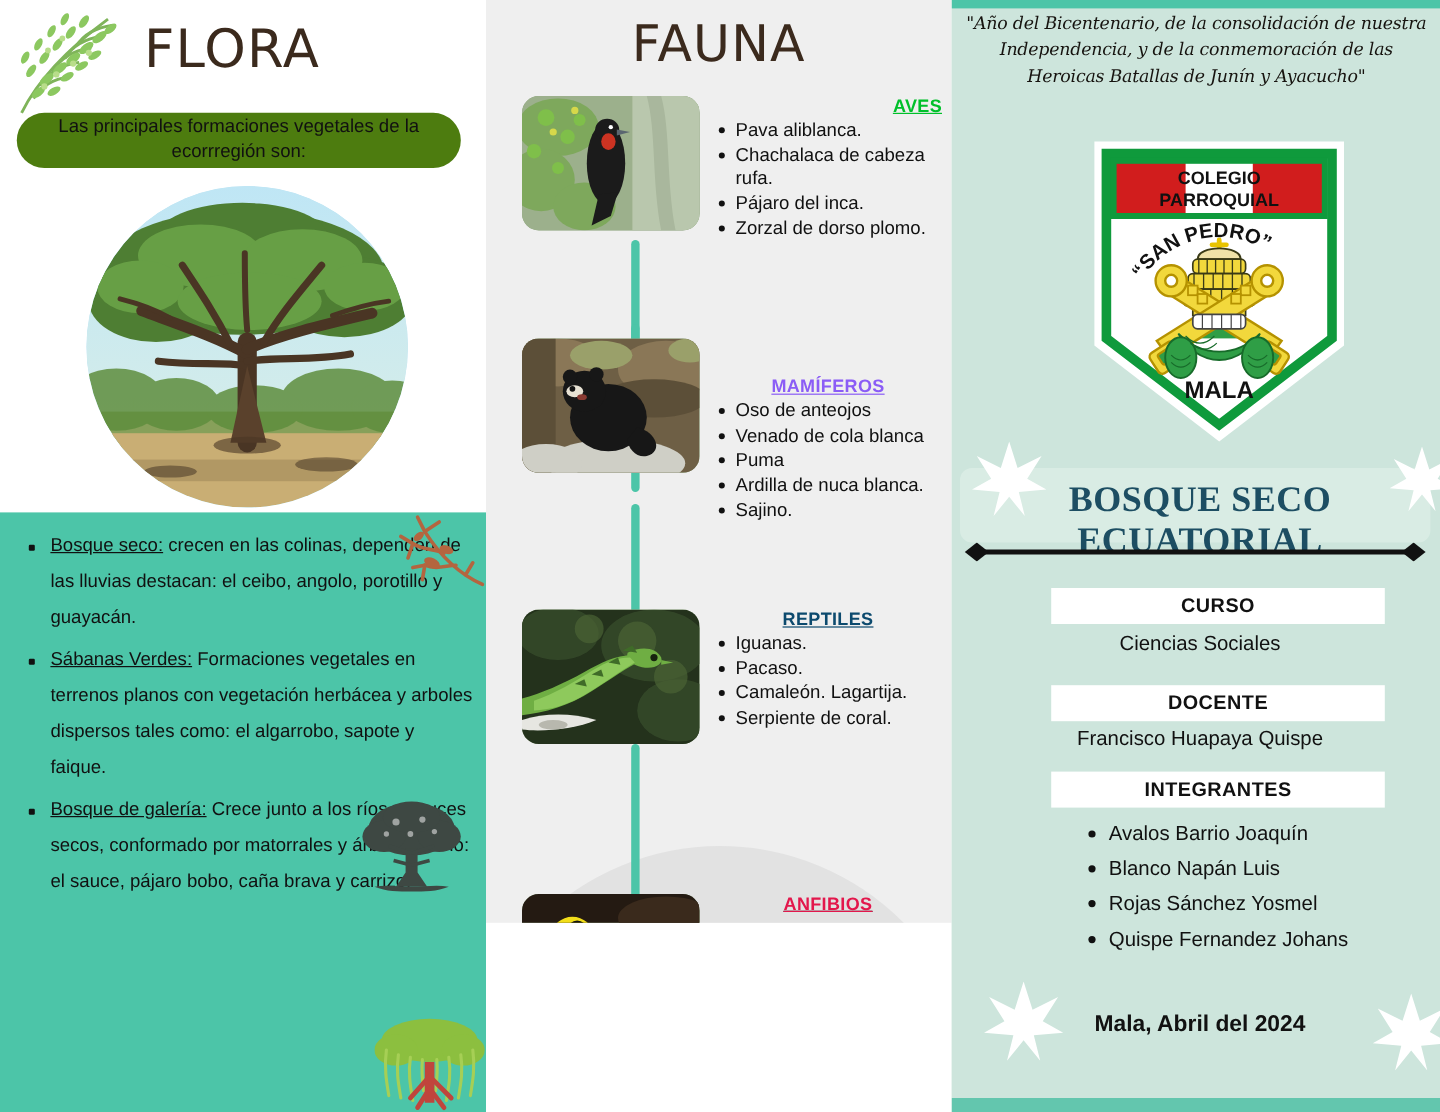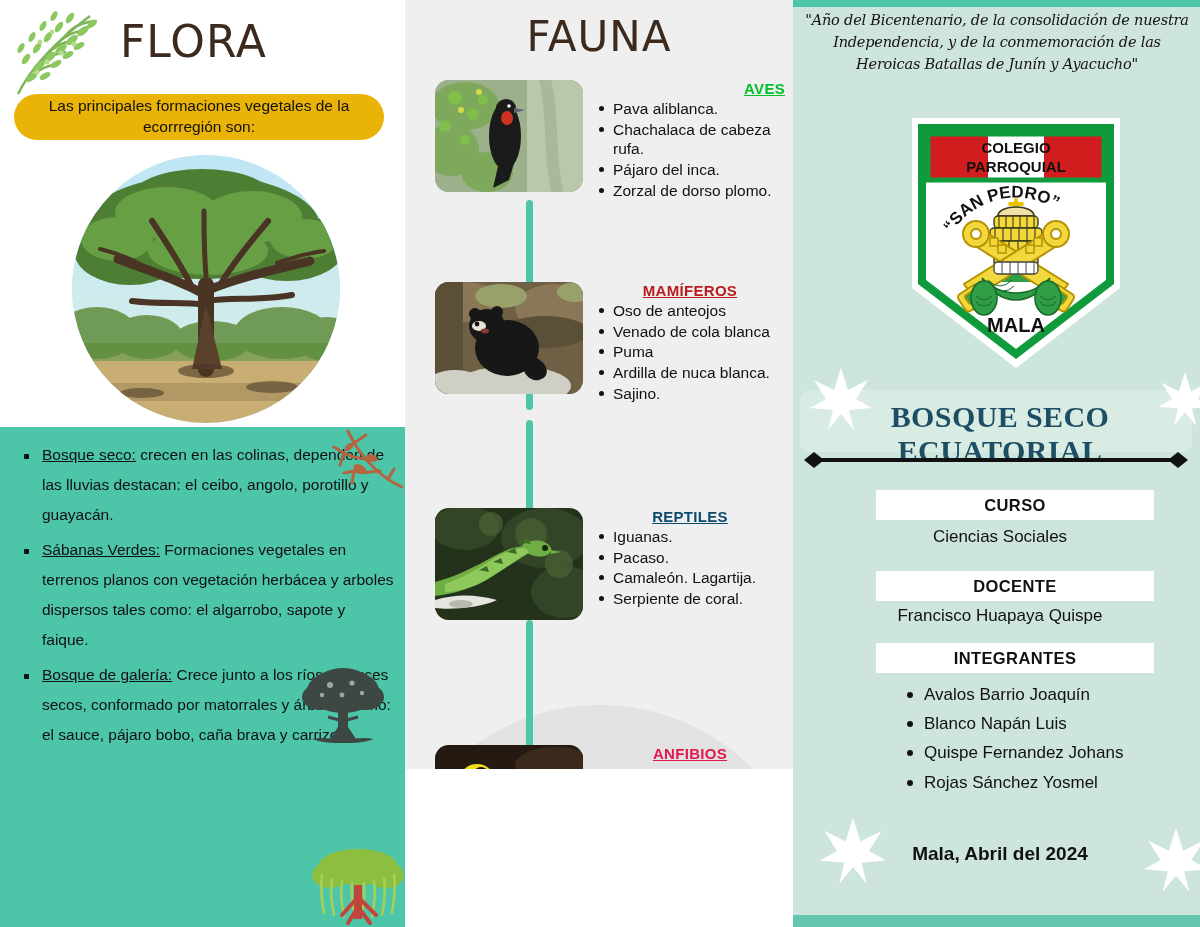--- a/index.html
+++ b/index.html
@@ -27,7 +27,7 @@
   }
   .flora-callout {
     position:absolute; left:14px; top:94px; width:370px; height:46px;
-    background:#eab308; border-radius:28px;
+    background:#4d7c0f; border-radius:28px;
     display:flex; align-items:center; justify-content:center;
     text-align:center; font-size:15.5px; color:#111; line-height:1.35;
     padding:4px 16px;

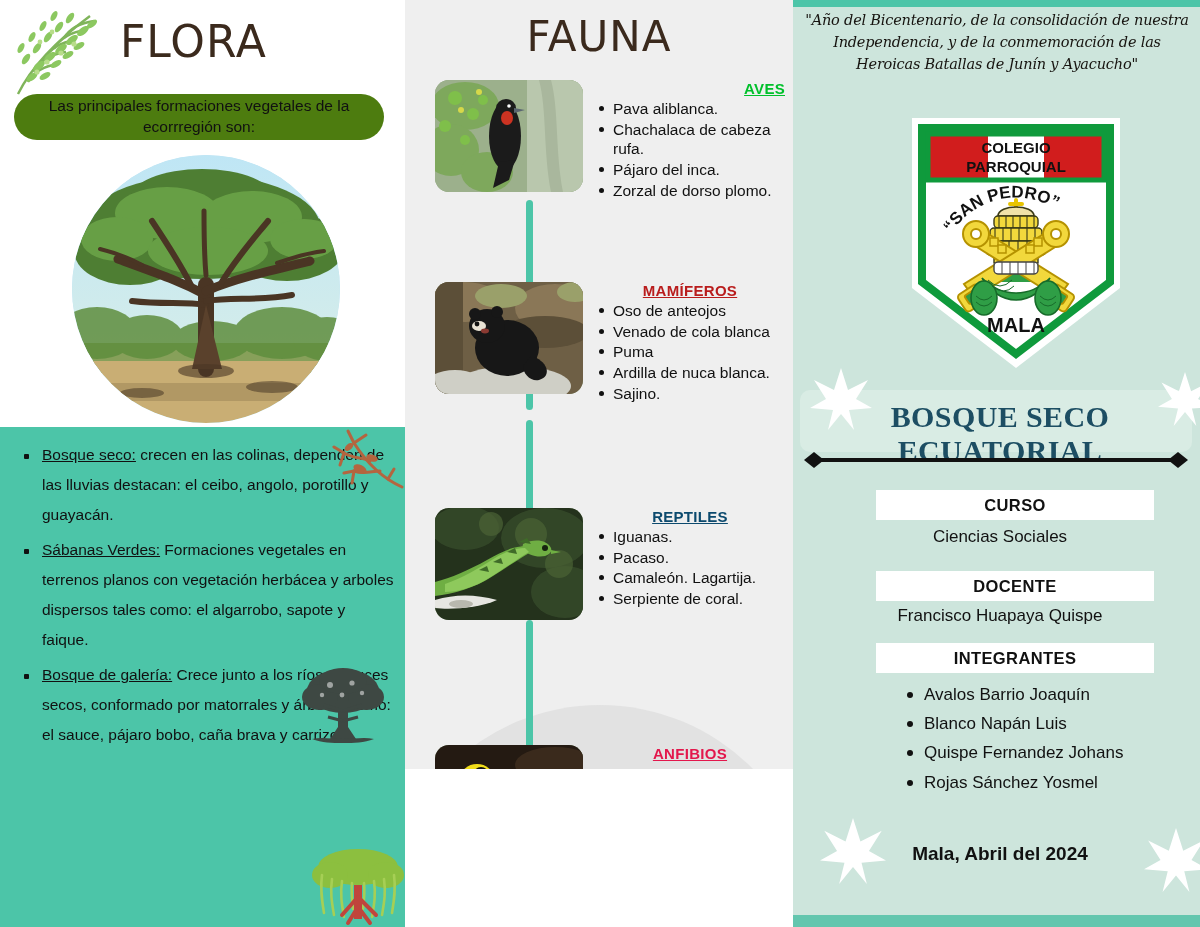--- a/index.html
+++ b/index.html
@@ -445,7 +445,7 @@
         </svg>
       </div>
       <div class="fauna-text">
-        <div class="fauna-head" style="color:#b91c1c;">MAMÍFEROS</div>
+        <div class="fauna-head" style="color:#8b5cf6;margin-top:32px;">MAMÍFEROS</div>
         <ul class="fauna-ul">
           <li>Oso de anteojos</li>
           <li>Venado de cola blanca</li>

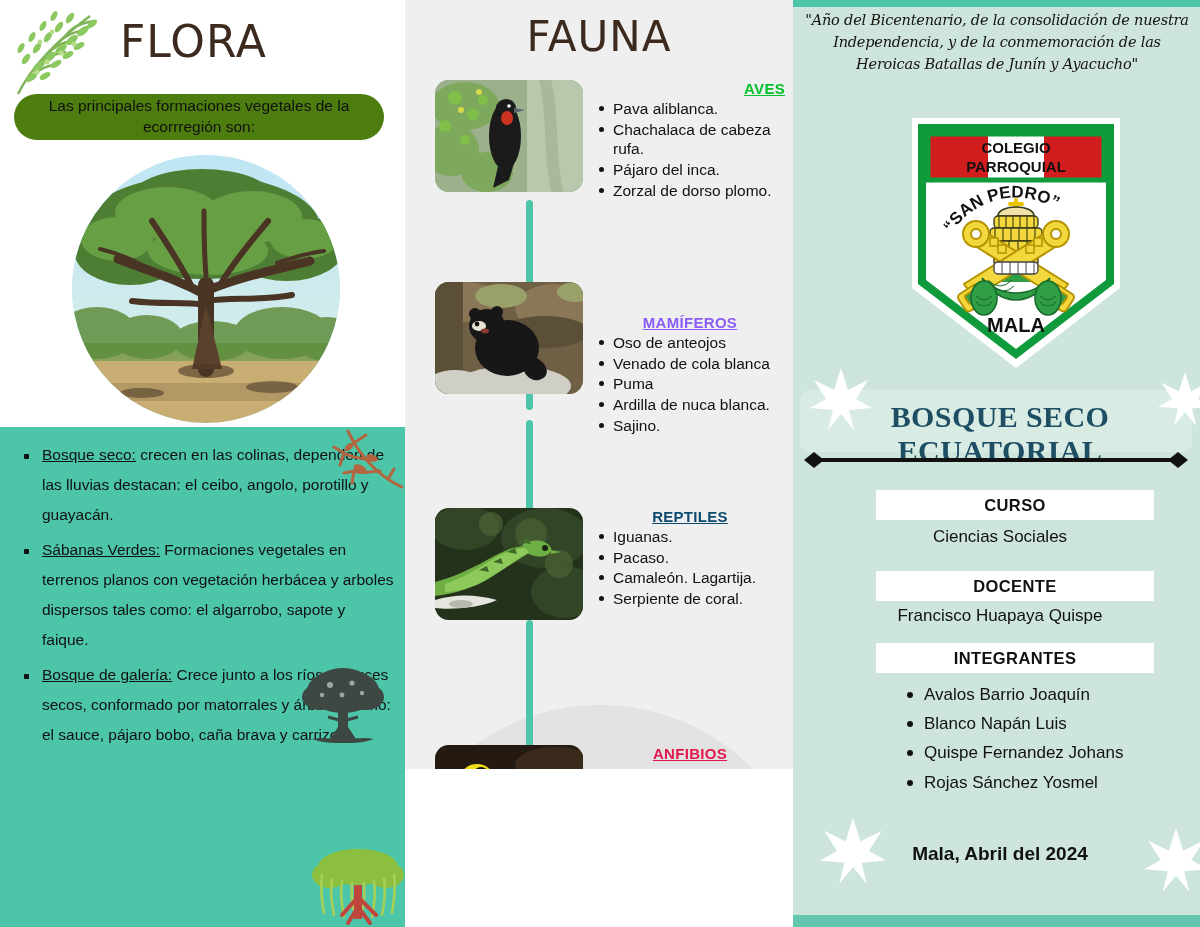--- a/index.html
+++ b/index.html
@@ -673,8 +673,8 @@
     <ul class="int-list">
       <li>Avalos Barrio Joaquín</li>
       <li>Blanco Napán Luis</li>
+      <li>Rojas Sánchez Yosmel</li>
       <li>Quispe Fernandez Johans</li>
-      <li>Rojas Sánchez Yosmel</li>
     </ul>
 
     <div class="star" style="left:820px; top:818px; width:66px; height:66px;">

